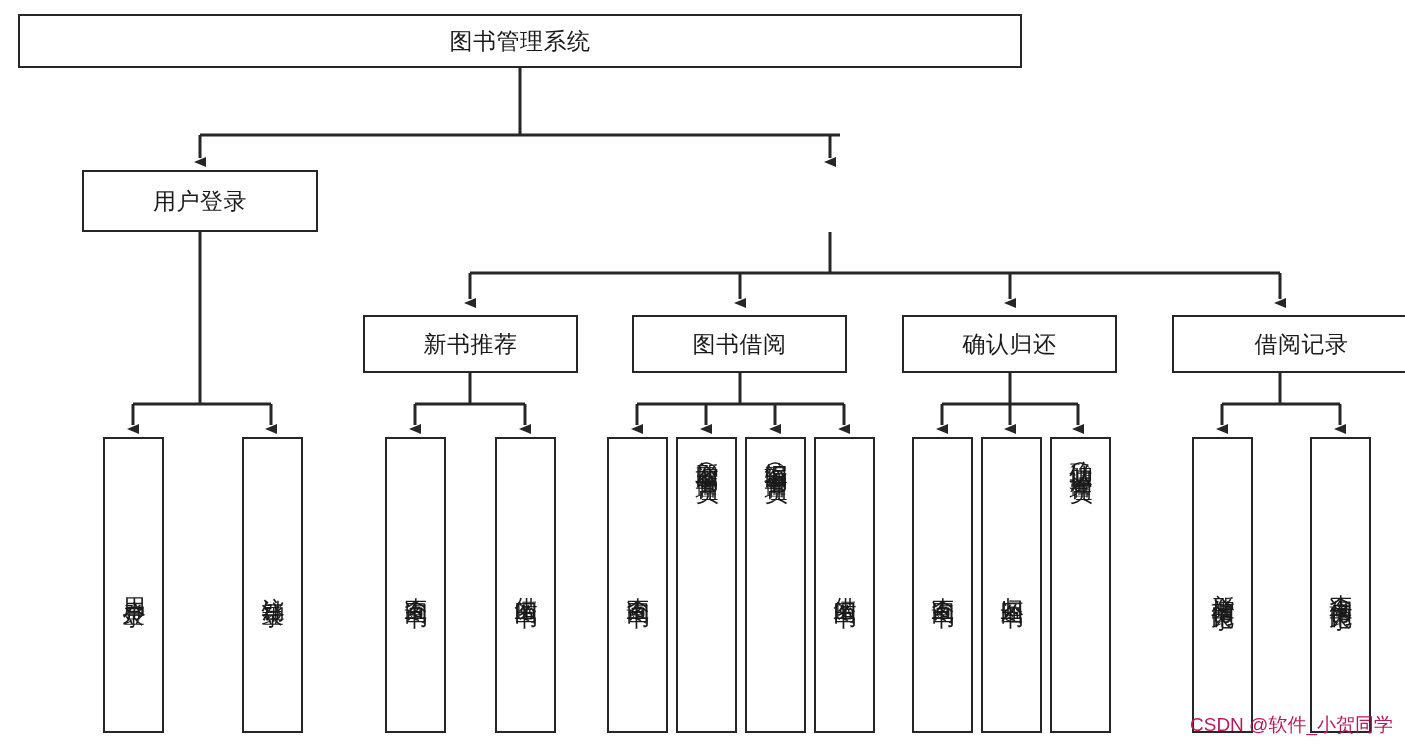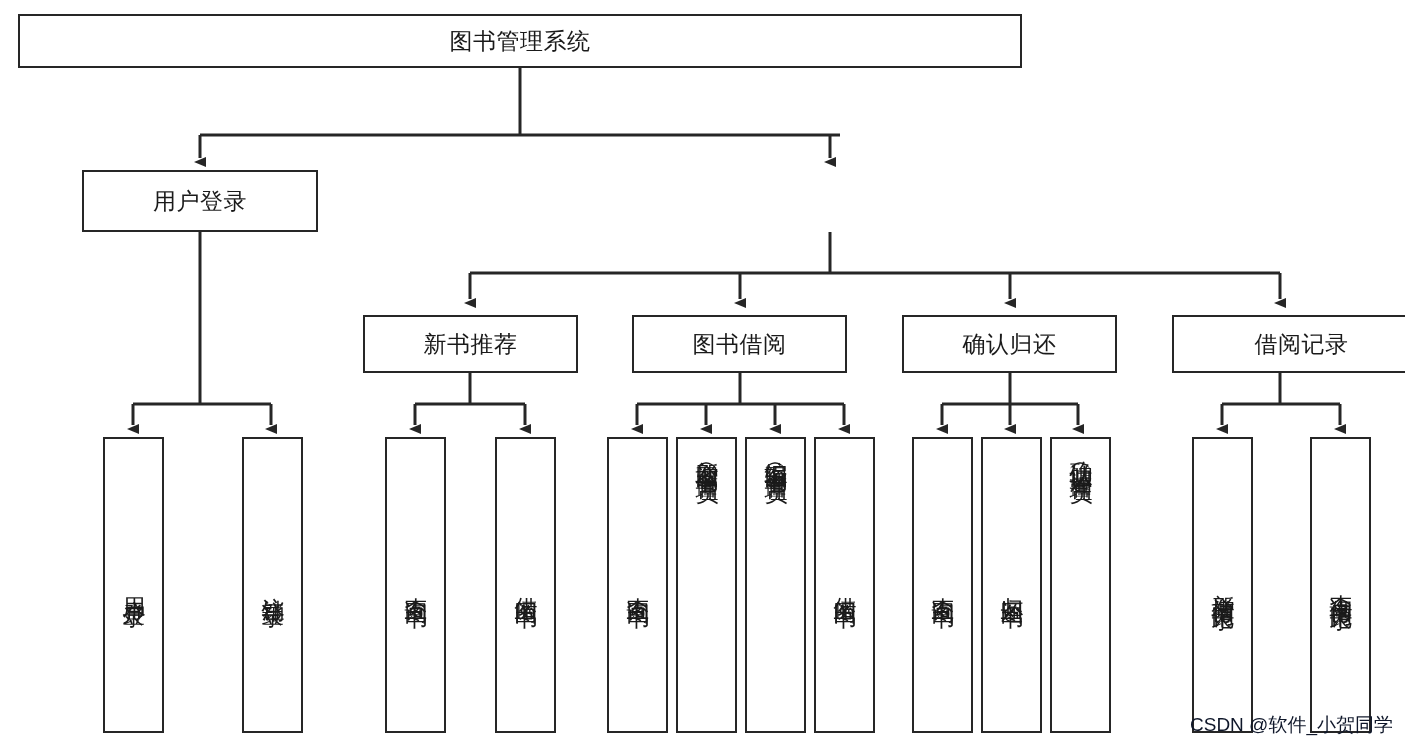--- a/index.html
+++ b/index.html
@@ -75,7 +75,7 @@
     left: 1190px;
     top: 712px;
     font-size: 19px;
-    color: #0f172a;
+    color: #be185d;
     white-space: nowrap;
     font-family: "Liberation Sans", "DejaVu Sans", sans-serif;
   }

